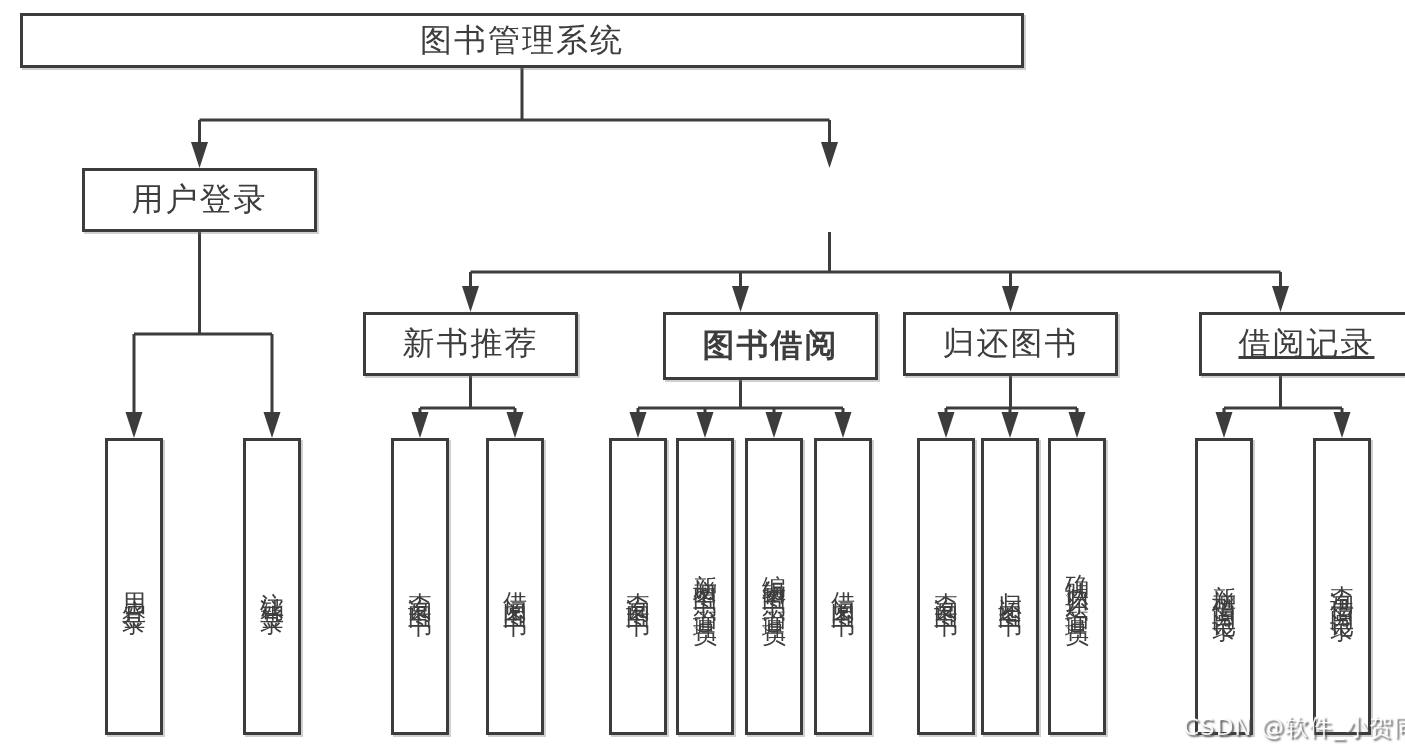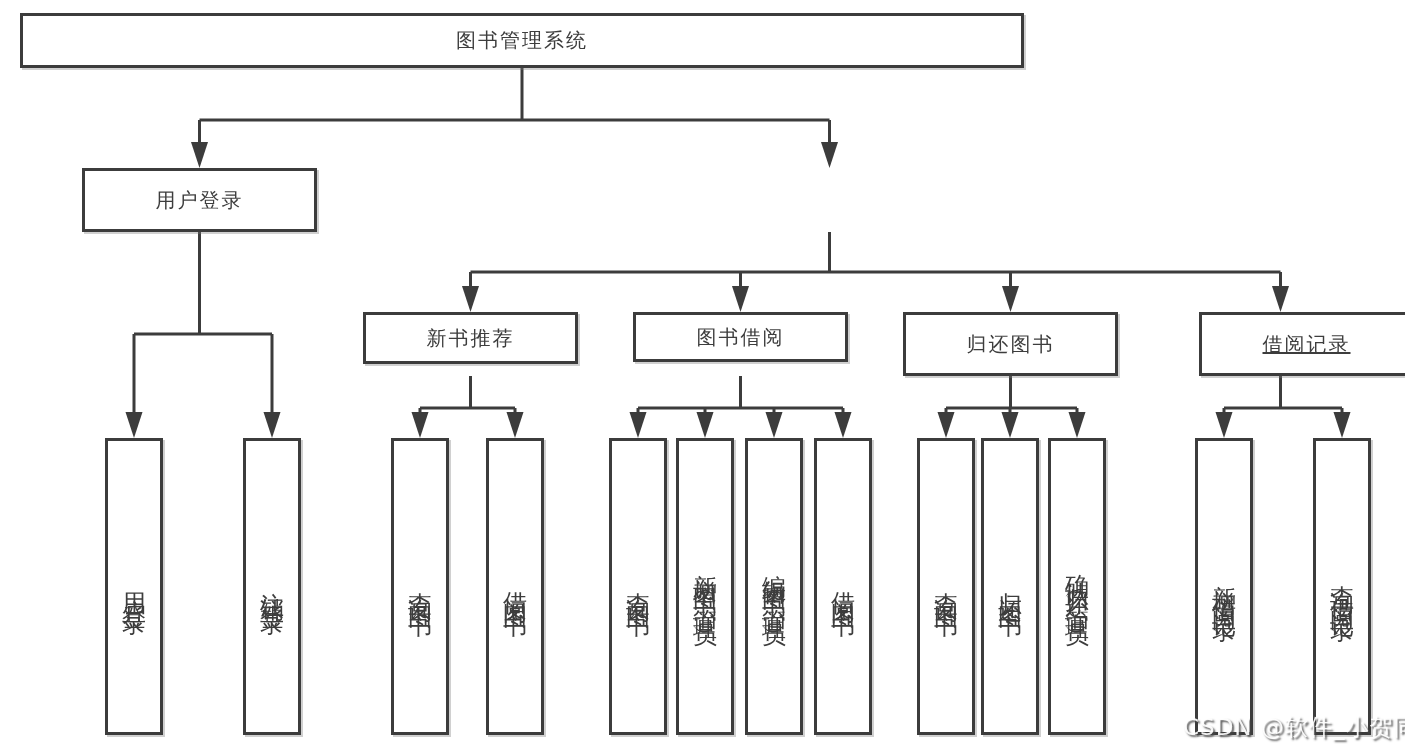--- a/index.html
+++ b/index.html
@@ -28,7 +28,7 @@
     box-shadow:2px 2px 0 rgba(120,120,120,0.35);
     z-index:2;
   }
-  .node.h{font-size:20px;letter-spacing:2px;white-space:nowrap;}
+  .node.h{font-size:32px;letter-spacing:2px;white-space:nowrap;}
   .node.v span{
     writing-mode:vertical-rl;
     text-orientation:mixed;

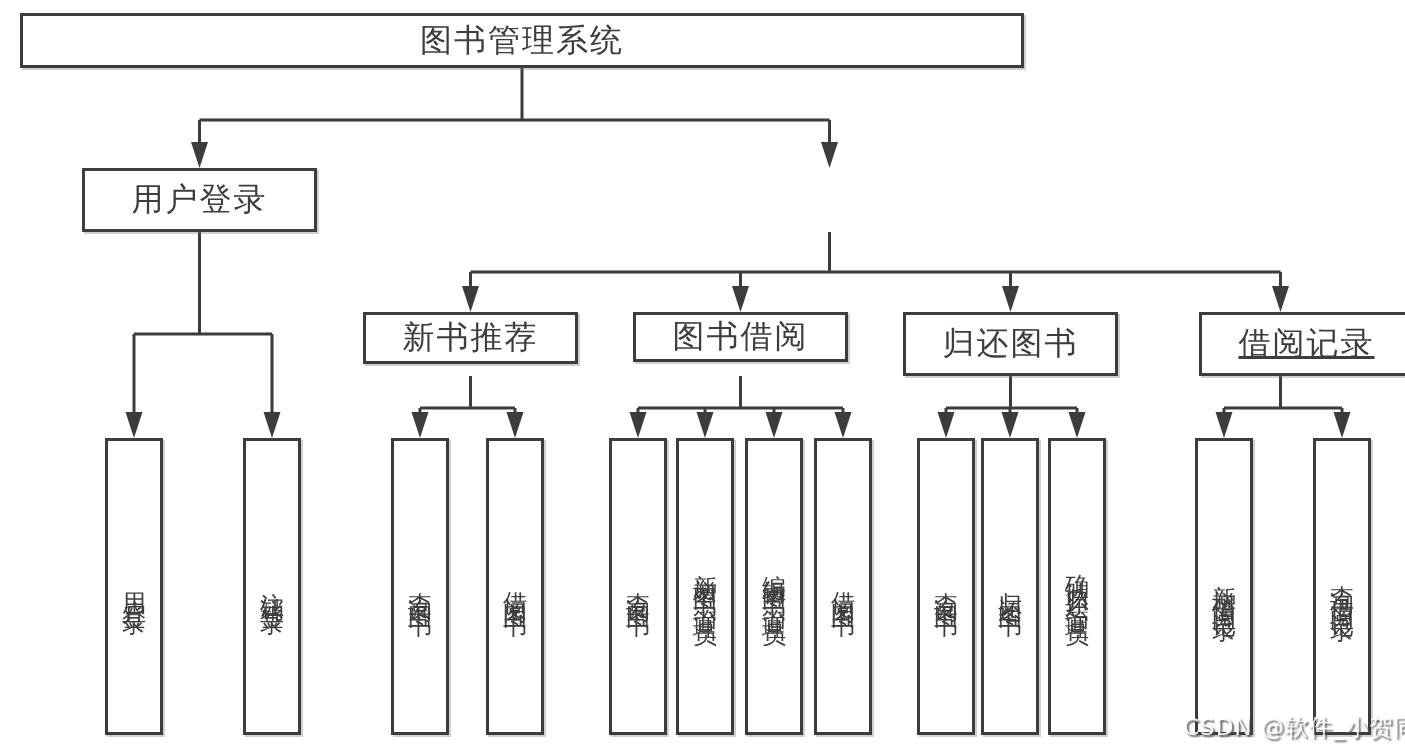--- a/index.html
+++ b/index.html
@@ -93,7 +93,7 @@
 
   <div class="node h" style="left:82px;top:168px;width:235px;height:64px;">用户登录</div>
 
-  <div class="node h" style="left:363px;top:312px;width:215px;height:52px;text-align:center;">新书推荐</div>
+  <div class="node h" style="left:363px;top:312px;width:215px;height:64px;text-align:center;">新书推荐</div>
   <div class="node h" style="left:633px;top:312px;width:215px;height:50px;">图书借阅</div>
   <div class="node h" style="left:903px;top:312px;width:215px;height:64px;">归还图书</div>
   <div class="node h" style="left:1199px;top:312px;width:215px;height:64px;text-decoration:underline;">借阅记录</div>

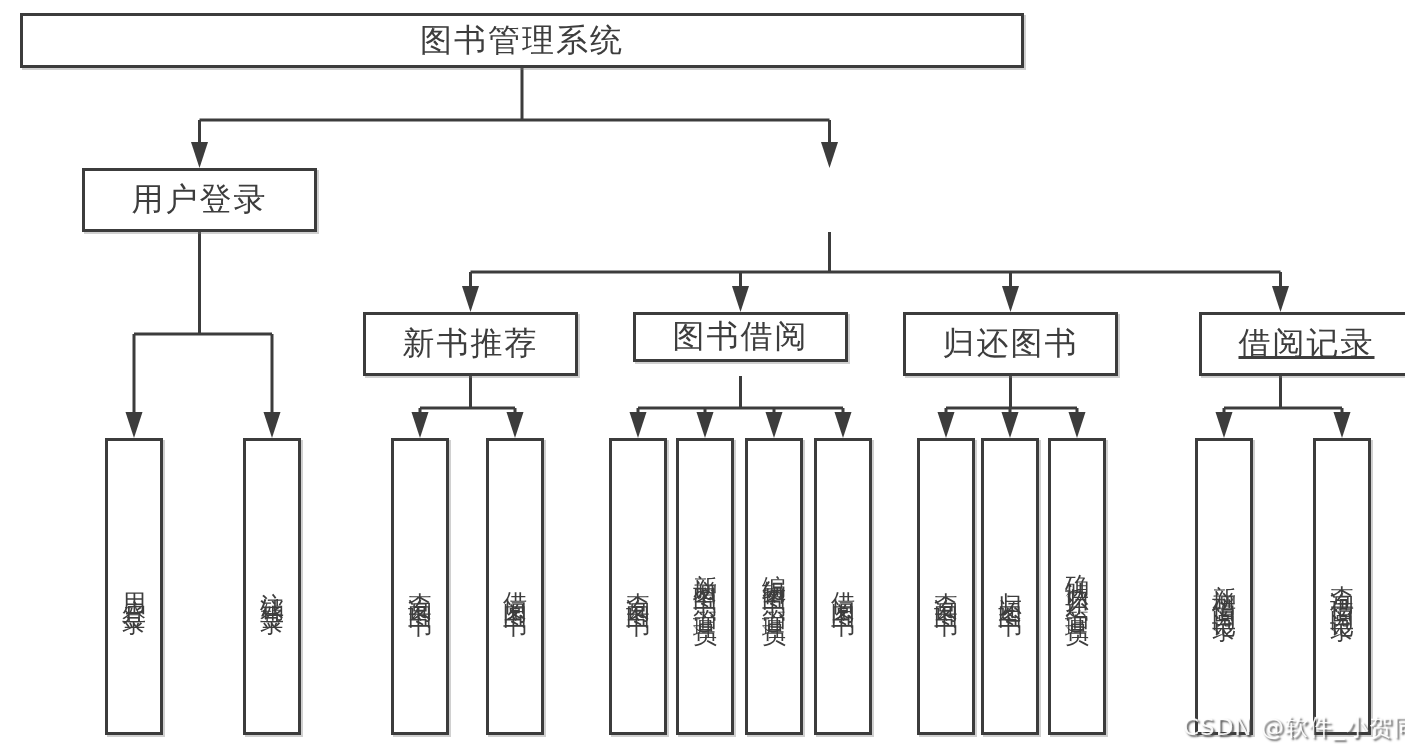--- a/index.html
+++ b/index.html
@@ -94,7 +94,7 @@
   <div class="node h" style="left:82px;top:168px;width:235px;height:64px;">用户登录</div>
 
   <div class="node h" style="left:363px;top:312px;width:215px;height:64px;text-align:center;">新书推荐</div>
-  <div class="node h" style="left:633px;top:312px;width:215px;height:50px;">图书借阅</div>
+  <div class="node h" style="left:663px;top:312px;width:215px;height:68px;font-weight:bold;">图书借阅</div>
   <div class="node h" style="left:903px;top:312px;width:215px;height:64px;">归还图书</div>
   <div class="node h" style="left:1199px;top:312px;width:215px;height:64px;text-decoration:underline;">借阅记录</div>
 

